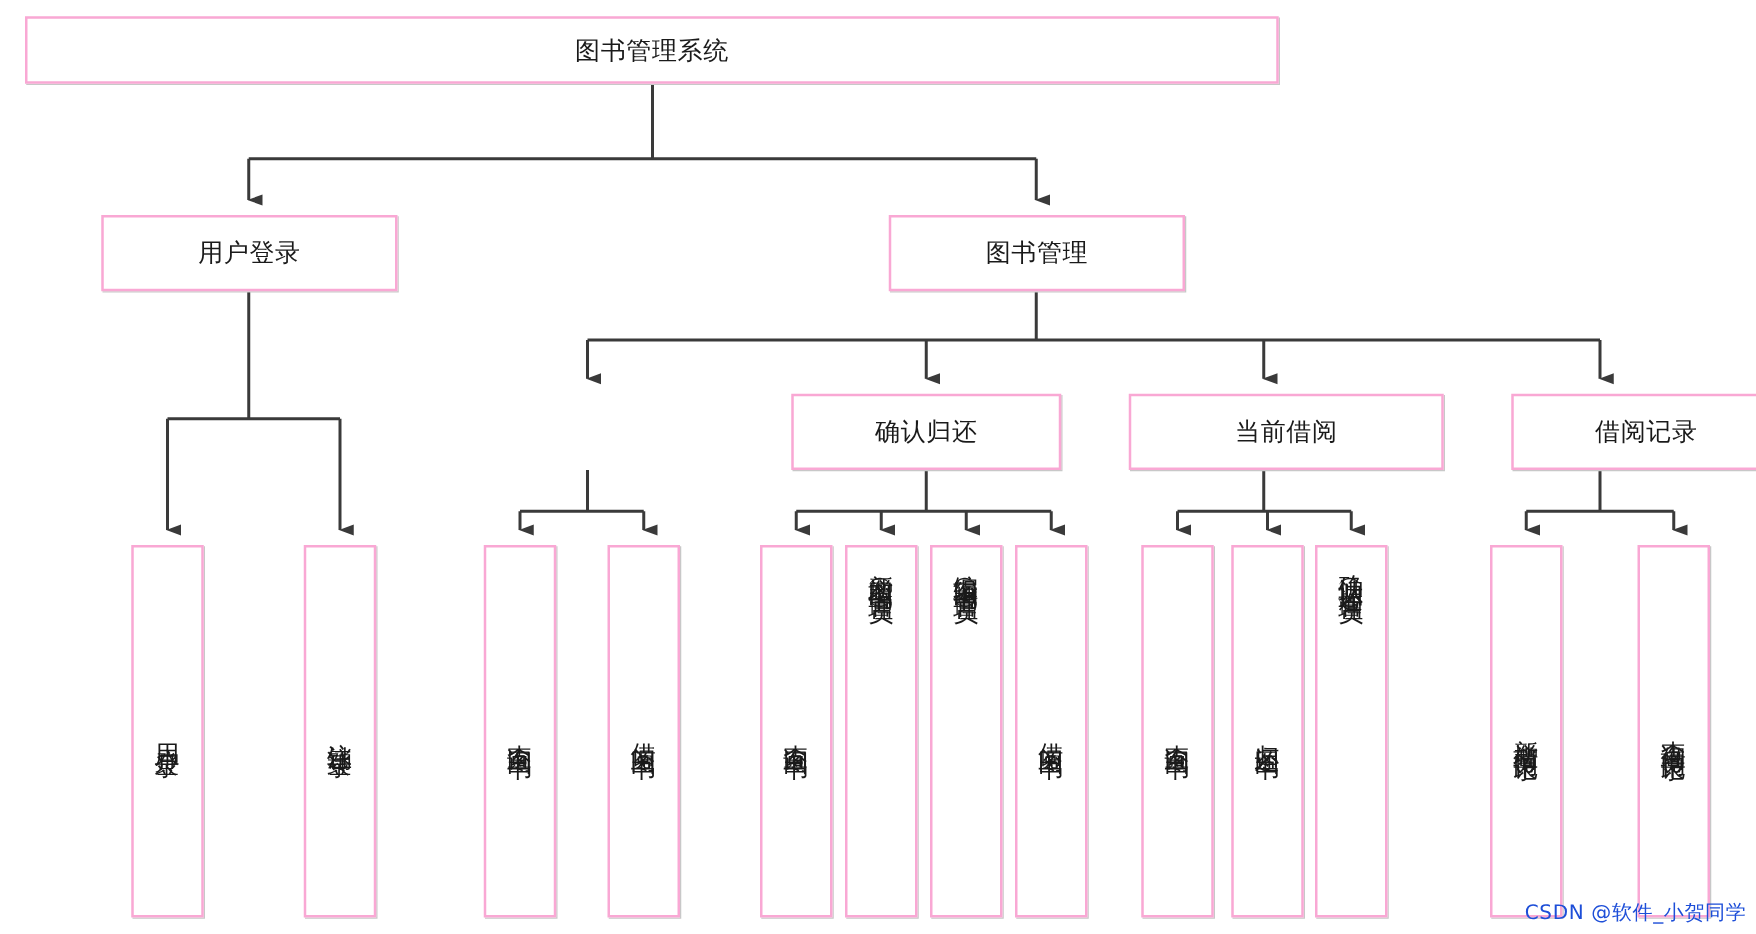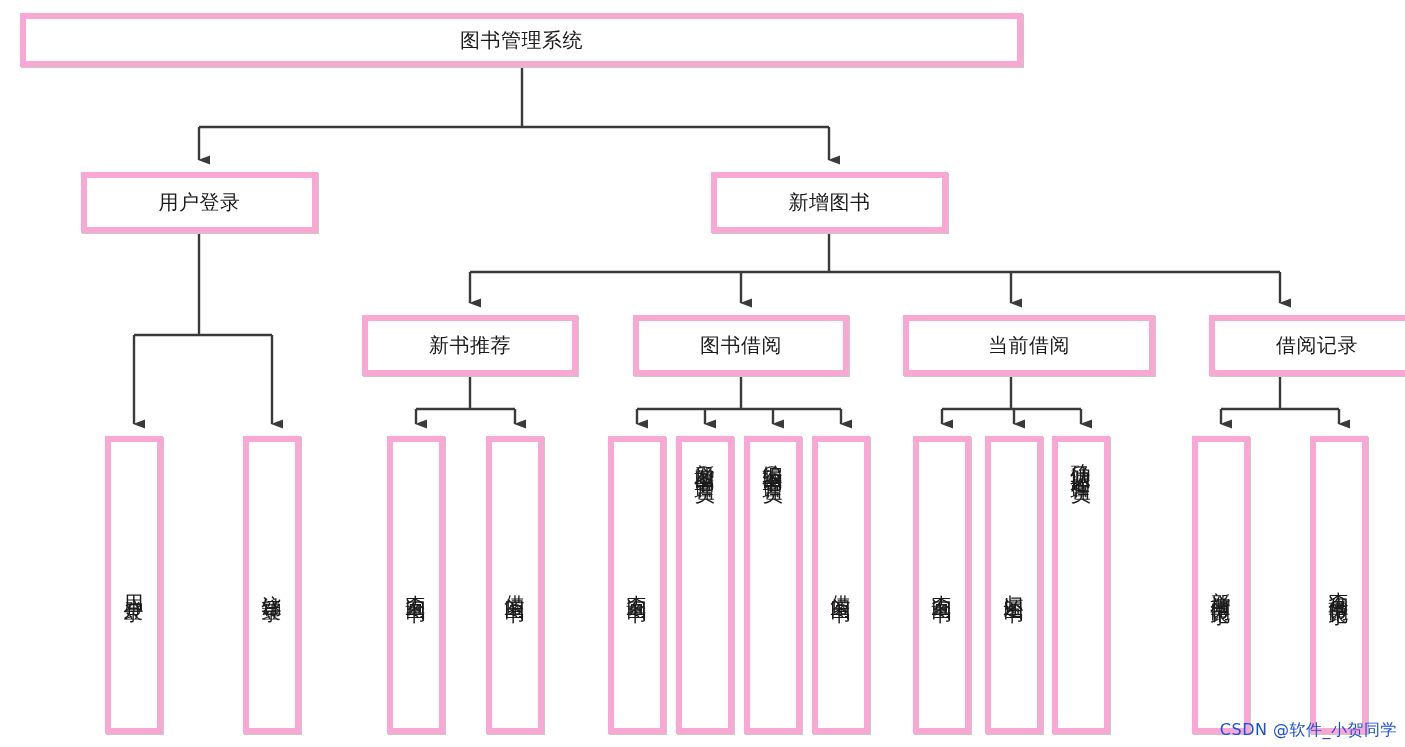--- a/index.html
+++ b/index.html
@@ -27,7 +27,7 @@
   .node {
     position: absolute;
     box-sizing: border-box;
-    border: 6px solid #f9a8d4;
+    border: 2px solid #f9a8d4;
     background: #ffffff;
     box-shadow: 1px 1px 0 0 #c8c8c8;
     display: flex;

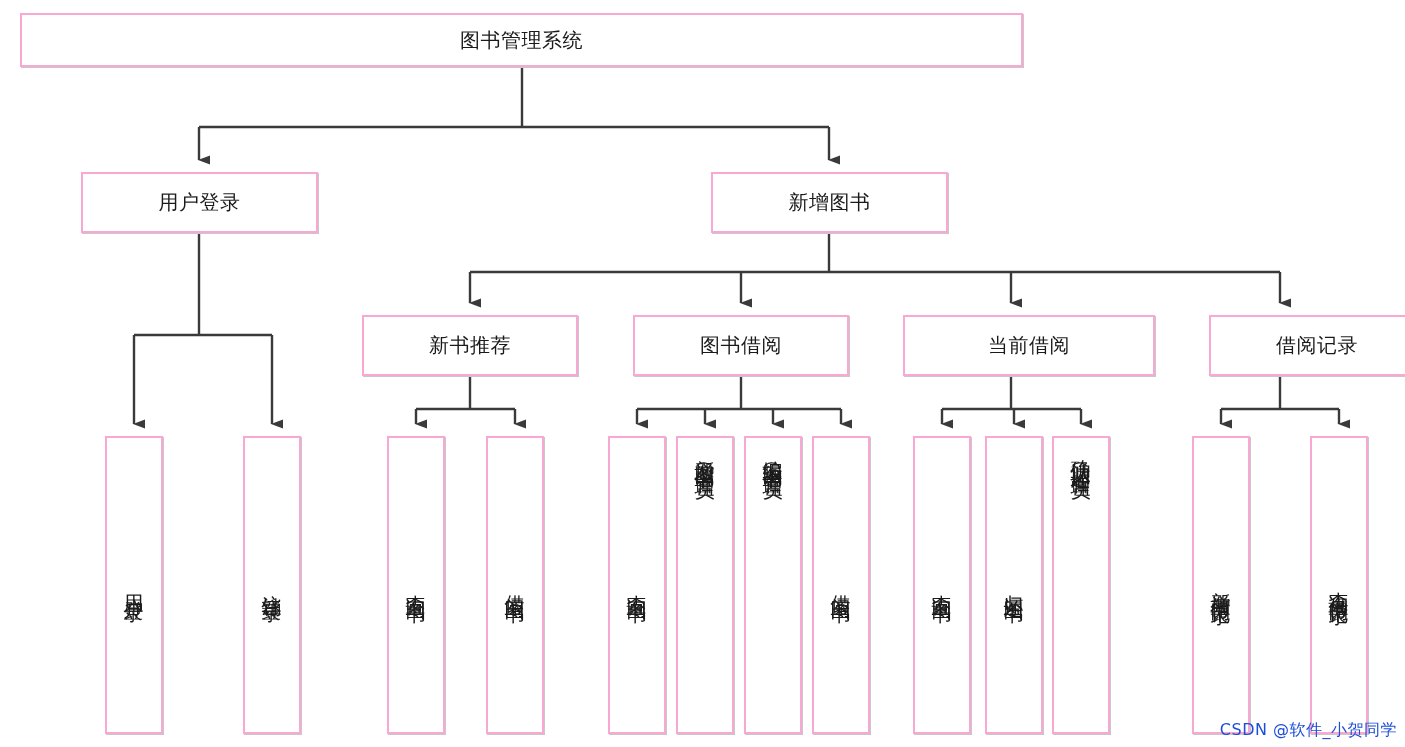--- a/index.html
+++ b/index.html
@@ -134,7 +134,7 @@
     <span class="node-label">用户登录</span>
   </div>
   <div class="node" style="left: 711px; top: 172px; width: 237px; height: 61px;">
-    <span class="node-label">新增图书</span>
+    <span class="node-label">图书管理</span>
   </div>
 
   <div class="node" style="left: 362px; top: 315px; width: 216px; height: 61px;">

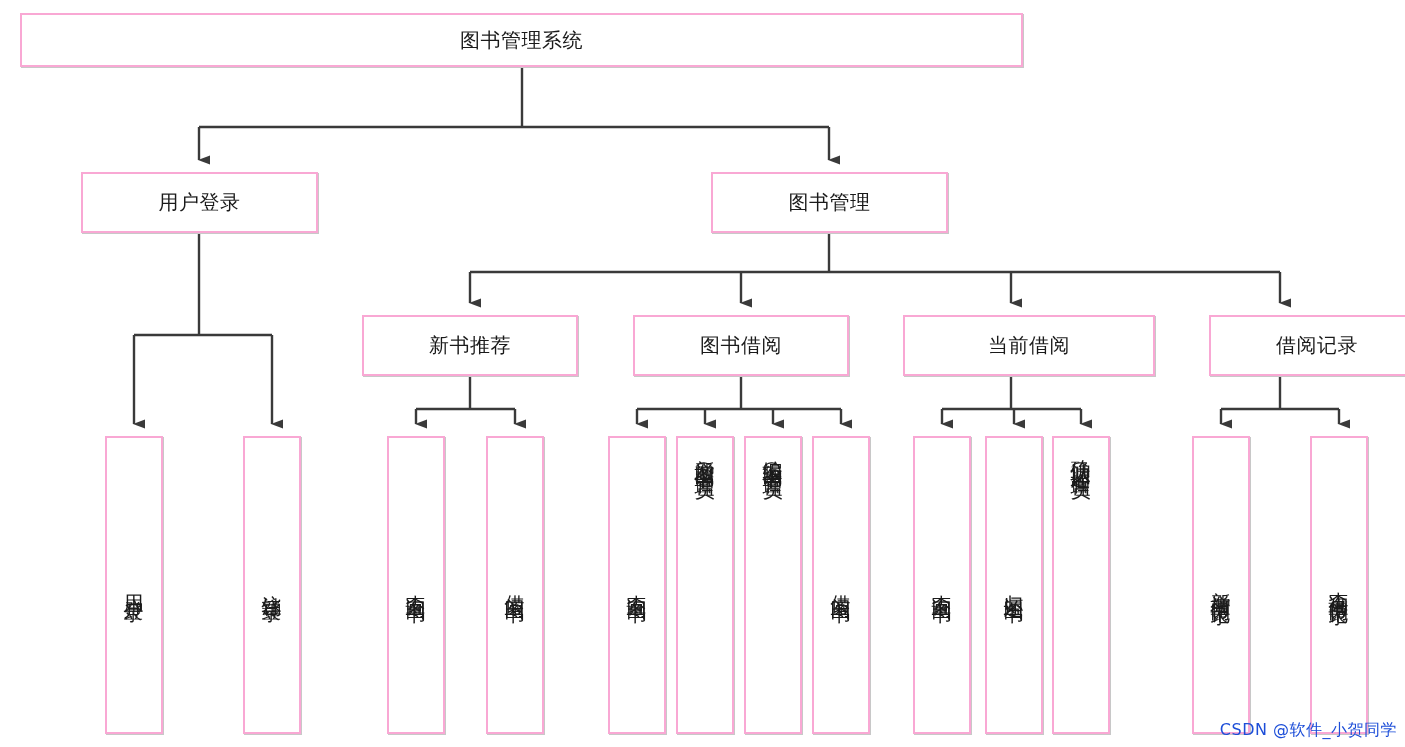--- a/index.html
+++ b/index.html
@@ -137,9 +137,6 @@
     <span class="node-label">图书管理</span>
   </div>
 
-  <div class="node" style="left: 362px; top: 315px; width: 216px; height: 61px;">
-    <span class="node-label">新书推荐</span>
-  </div>
   <div class="node" style="left: 633px; top: 315px; width: 216px; height: 61px;">
     <span class="node-label">图书借阅</span>
   </div>

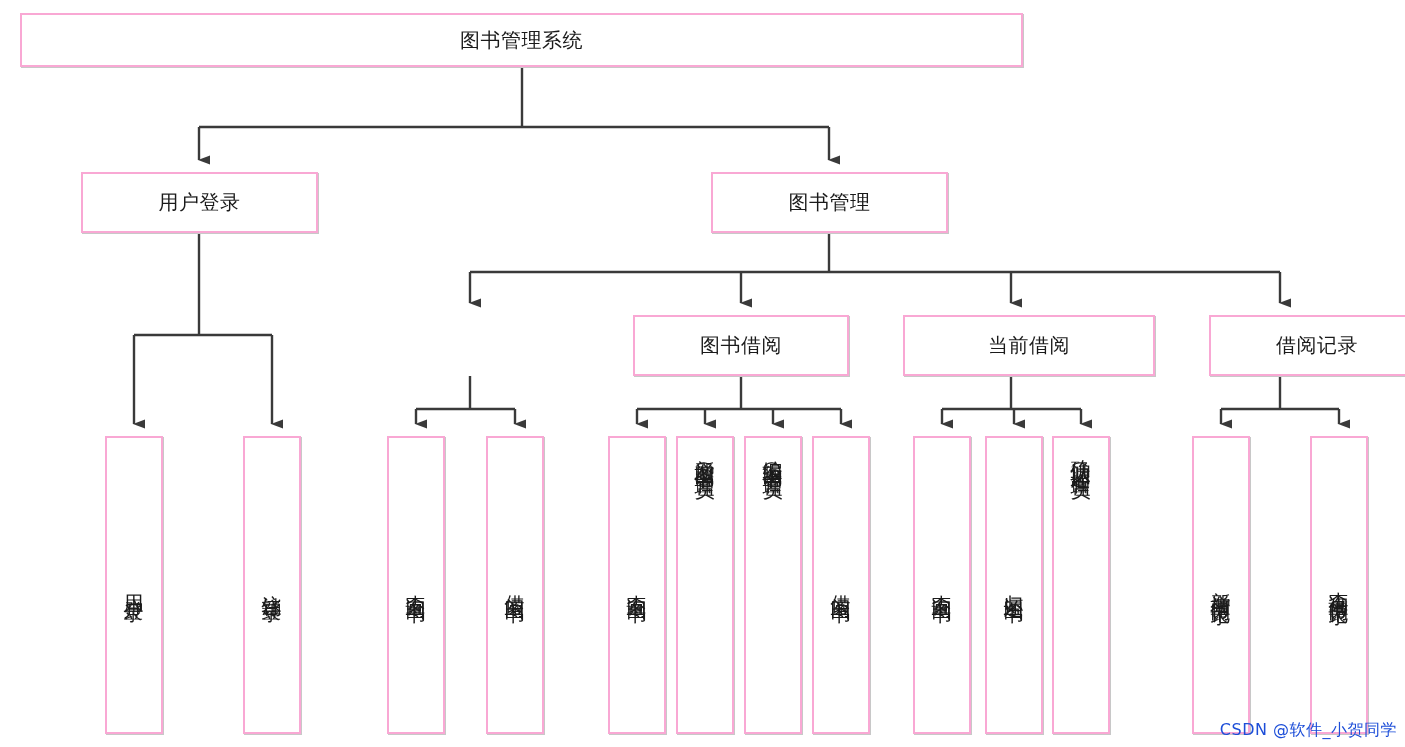--- a/index.html
+++ b/index.html
@@ -138,7 +138,7 @@
   </div>
 
   <div class="node" style="left: 633px; top: 315px; width: 216px; height: 61px;">
-    <span class="node-label">图书借阅</span>
+    <span class="node-label">确认归还</span>
   </div>
   <div class="node" style="left: 903px; top: 315px; width: 252px; height: 61px;">
     <span class="node-label">当前借阅</span>

